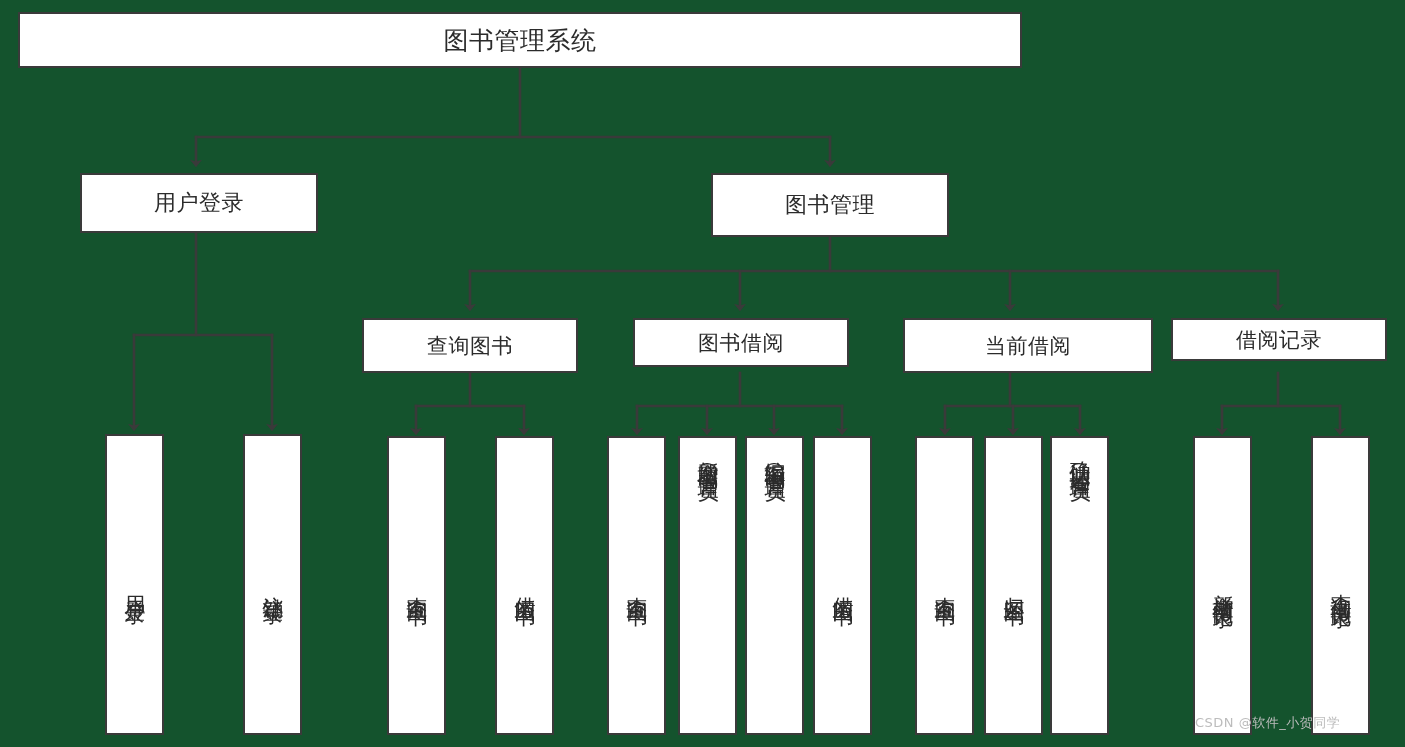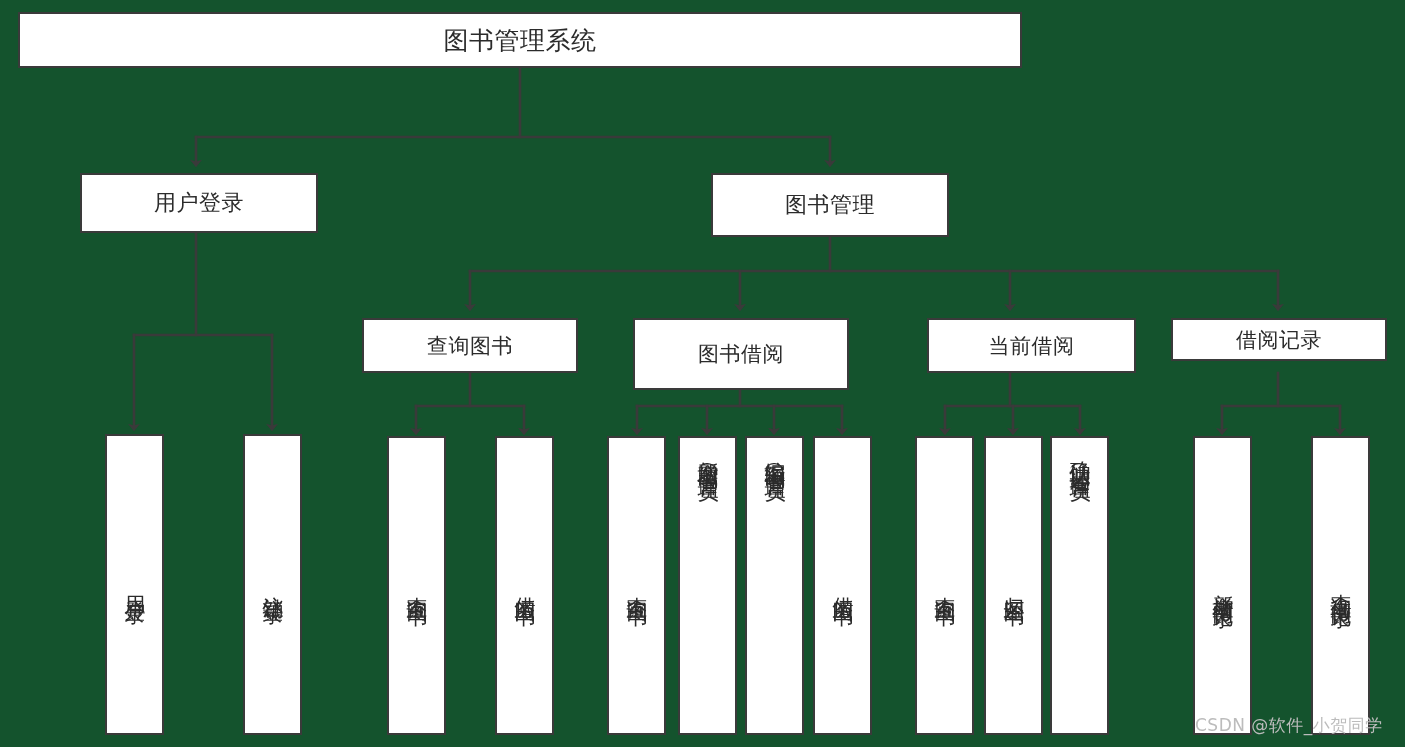--- a/index.html
+++ b/index.html
@@ -138,7 +138,7 @@
   <div class="node-box horiz lvl2" style="left:362px; top:318px; width:216px; height:55px;">
     <span class="node-label">查询图书</span>
   </div>
-  <div class="node-box horiz lvl2" style="left:633px; top:318px; width:216px; height:72px;">
+  <div class="node-box horiz lvl2" style="left:633px; top:318px; width:216px; height:49px;">
     <span class="node-label">图书借阅</span>
   </div>
   <div class="node-box horiz lvl2" style="left:903px; top:318px; width:209px; height:55px;margin-left:24px;">

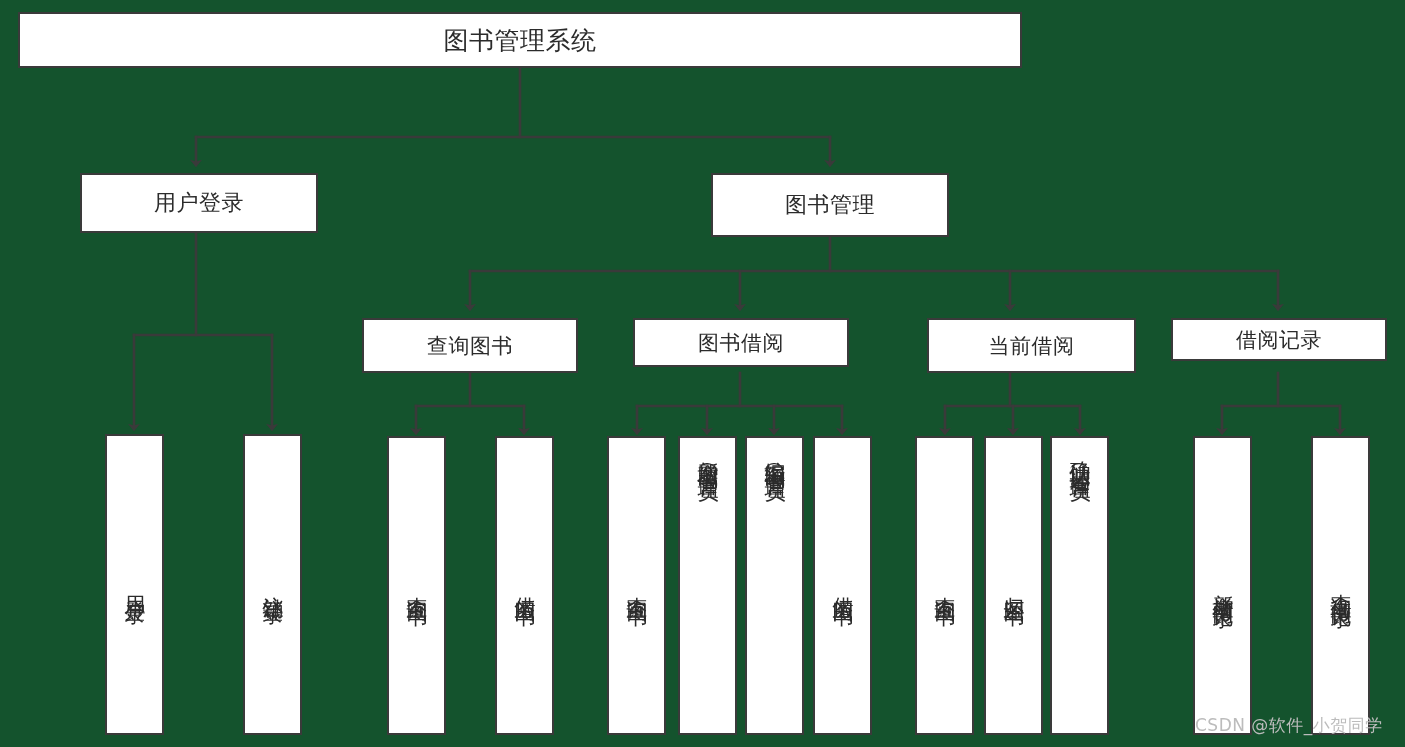--- a/index.html
+++ b/index.html
@@ -141,7 +141,7 @@
   <div class="node-box horiz lvl2" style="left:633px; top:318px; width:216px; height:49px;">
     <span class="node-label">图书借阅</span>
   </div>
-  <div class="node-box horiz lvl2" style="left:903px; top:318px; width:209px; height:55px;margin-left:24px;">
+  <div class="node-box horiz lvl2" style="left:903px; top:318px; width:250px; height:55px;">
     <span class="node-label">当前借阅</span>
   </div>
   <div class="node-box horiz lvl2" style="left:1171px; top:318px; width:216px; height:43px;">

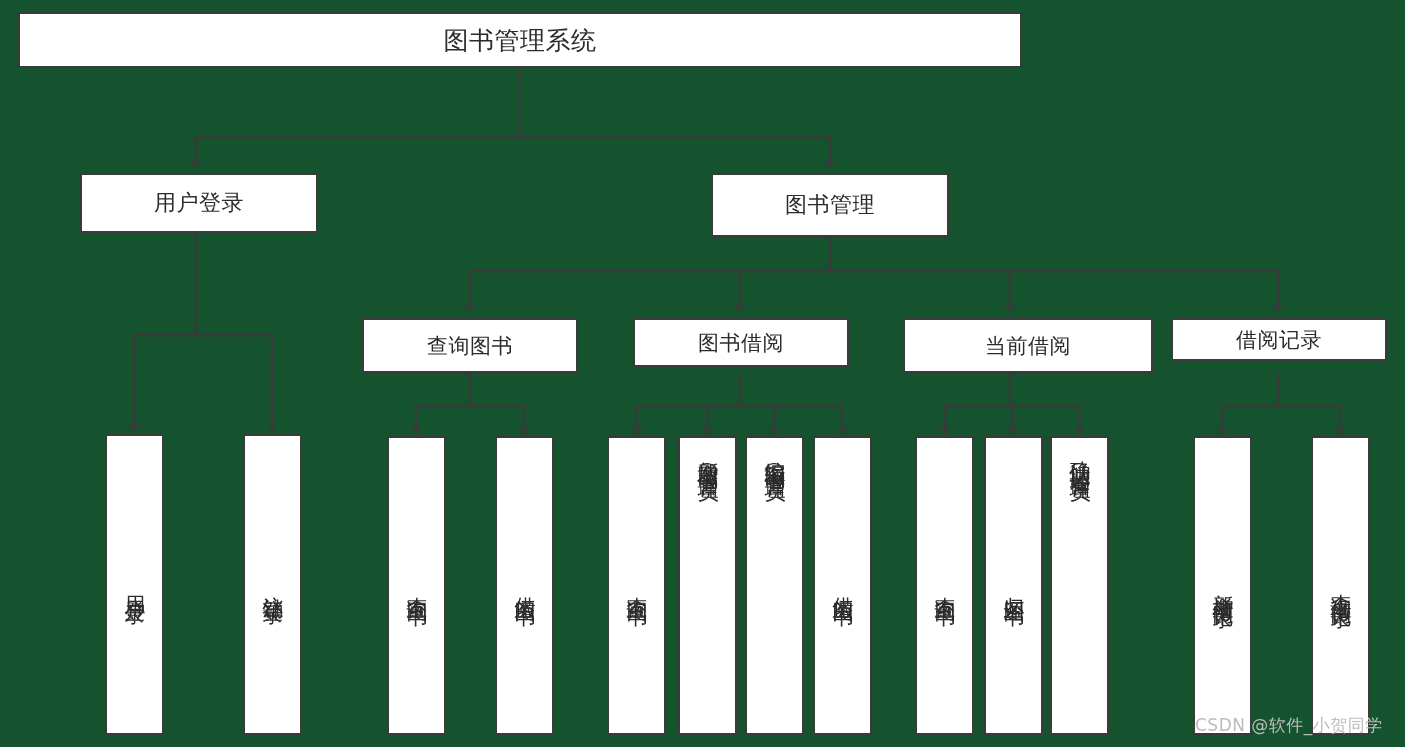--- a/index.html
+++ b/index.html
@@ -62,7 +62,7 @@
   .watermark {
     position: absolute;
     color: #bcbcbc;
-    font-size: 17px;
+    font-size: 13px;
     white-space: nowrap;
     letter-spacing: 0.5px;
     pointer-events: none;

